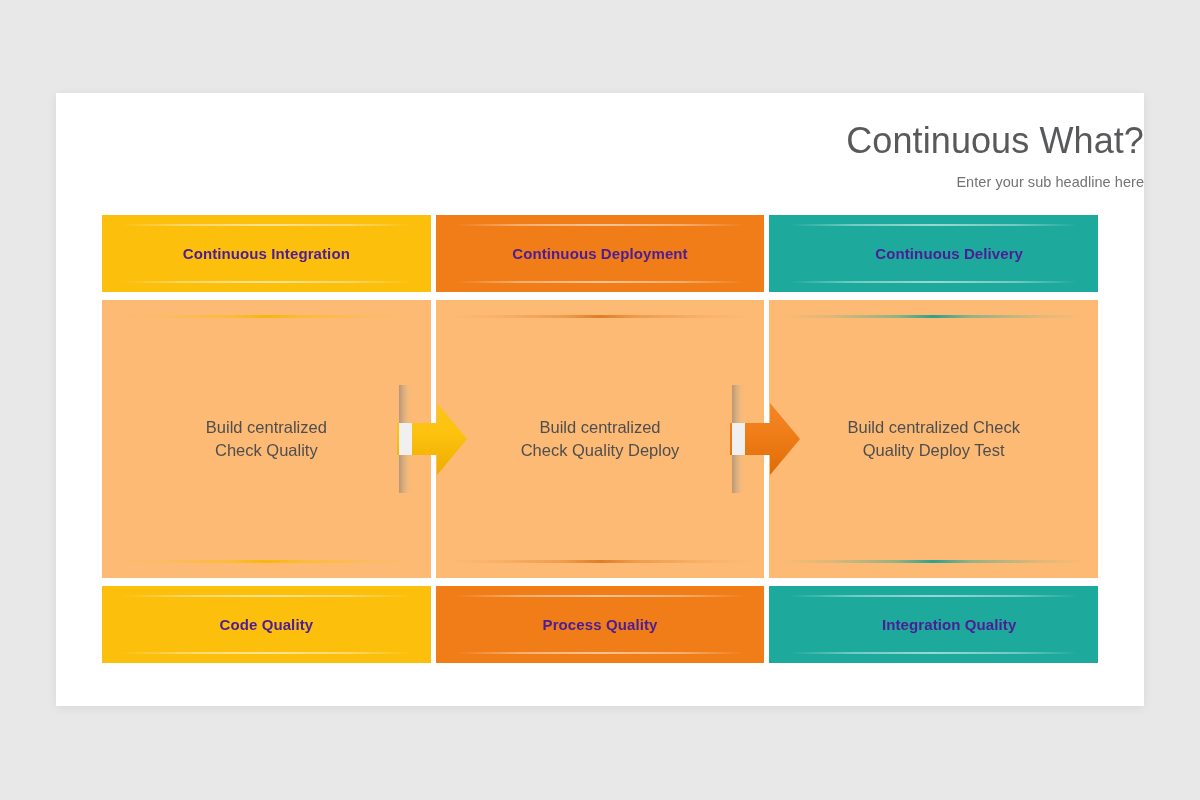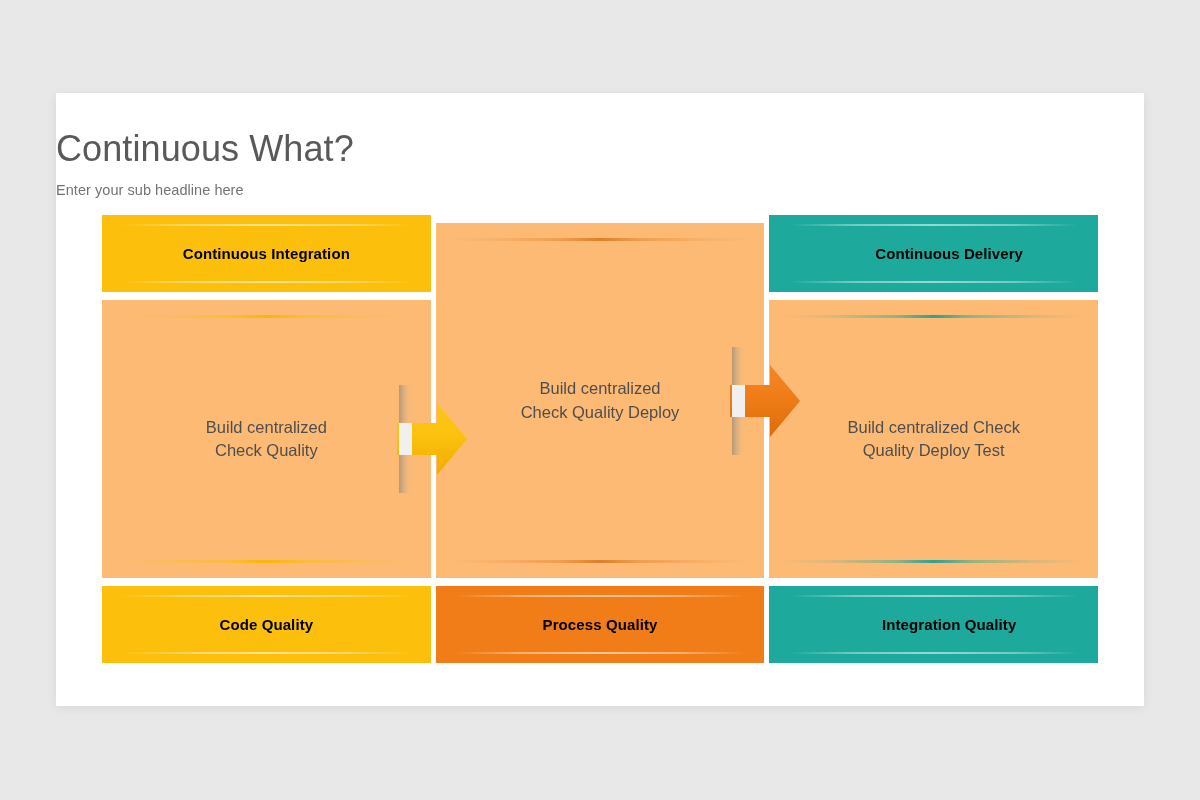--- a/index.html
+++ b/index.html
@@ -28,9 +28,9 @@
   .headline-block {
     position: absolute;
     left: 0;
-    top: 8px;
+    top: 0;
     width: 100%;
-    text-align: left;
+    text-align: right;
   }
   .slide-title {
     margin: 0;

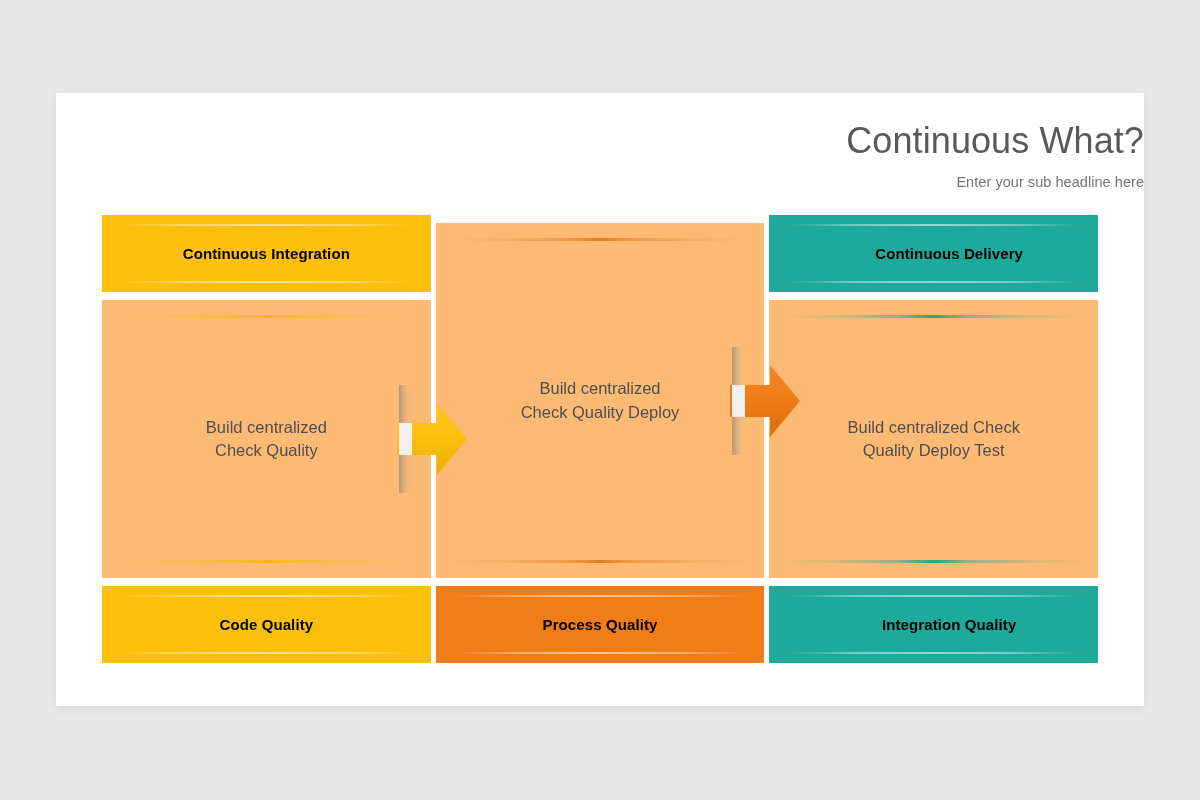--- a/index.html
+++ b/index.html
@@ -79,7 +79,7 @@
   .bar-label {
     position: relative;
     z-index: 3;
-    color: #000000;
+    color: #4c1d95;
     font-size: 15px;
     font-weight: bold;
     letter-spacing: 0.1px;

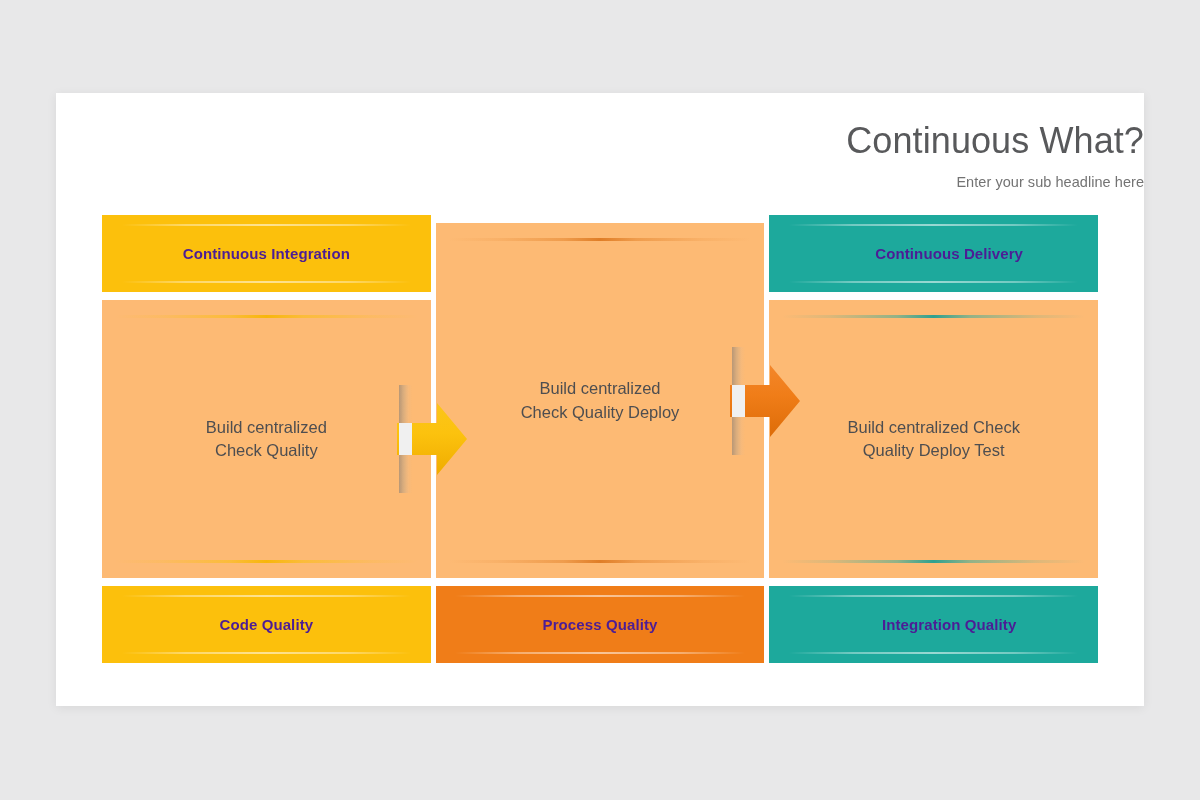--- a/index.html
+++ b/index.html
@@ -251,6 +251,9 @@
     </div>
 
     <div class="column">
+      <div class="bar c-orange">
+        <span class="bar-label">Continuous Deployment</span>
+      </div>
 
       <div class="panel">
         <span class="panel-accent top accent-orange"></span>

